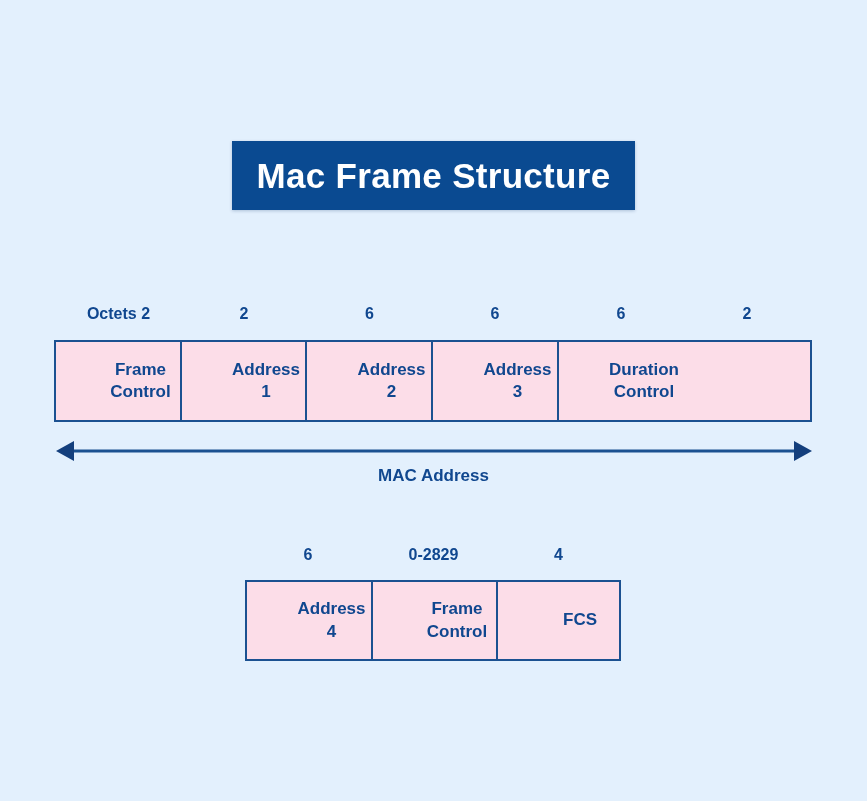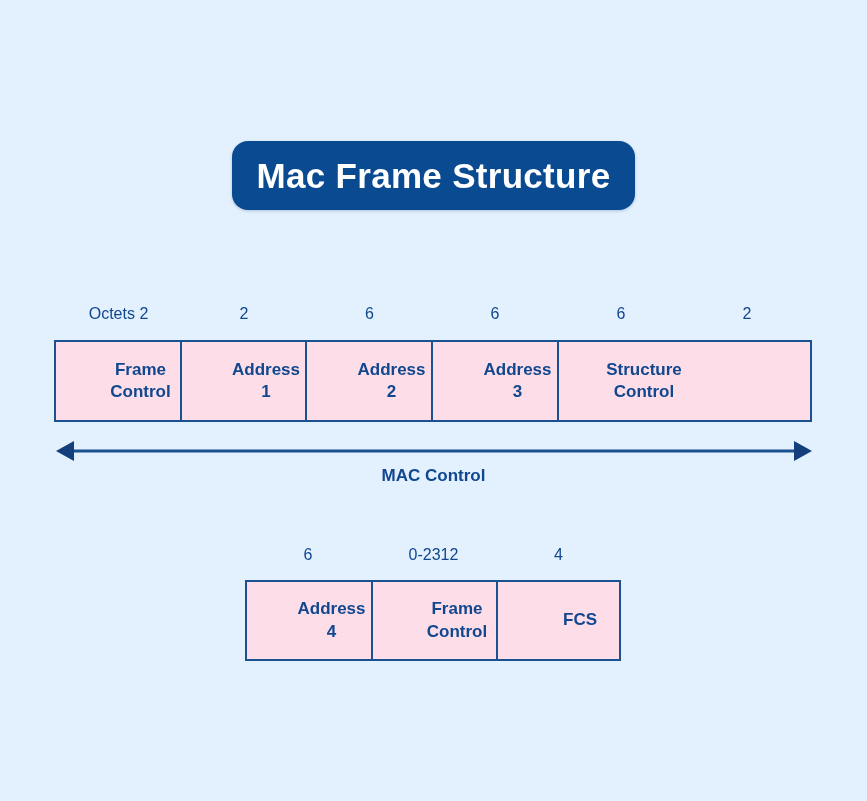--- a/index.html
+++ b/index.html
@@ -31,7 +31,7 @@
     width: 403px;
     height: 69px;
     background: #0a4a91;
-    border-radius: 16px;
+    border-radius: 0;
     display: flex;
     align-items: center;
     justify-content: center;

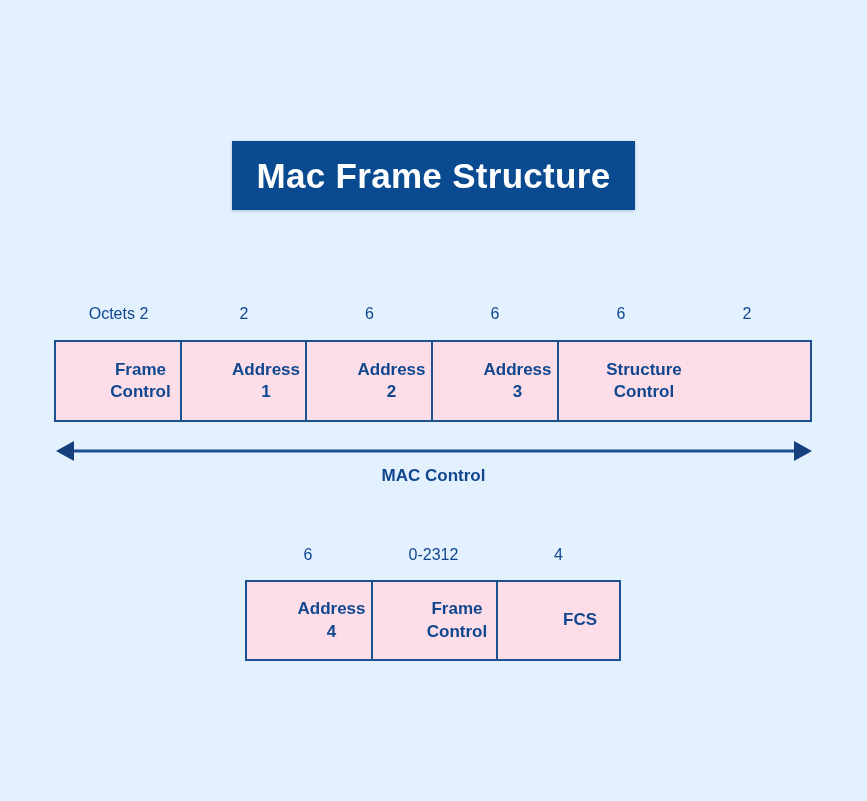--- a/index.html
+++ b/index.html
@@ -50,7 +50,7 @@
     position: absolute;
     color: #10478f;
     font-size: 16px;
-    font-weight: normal;
+    font-weight: bold;
     text-align: center;
     white-space: nowrap;
   }

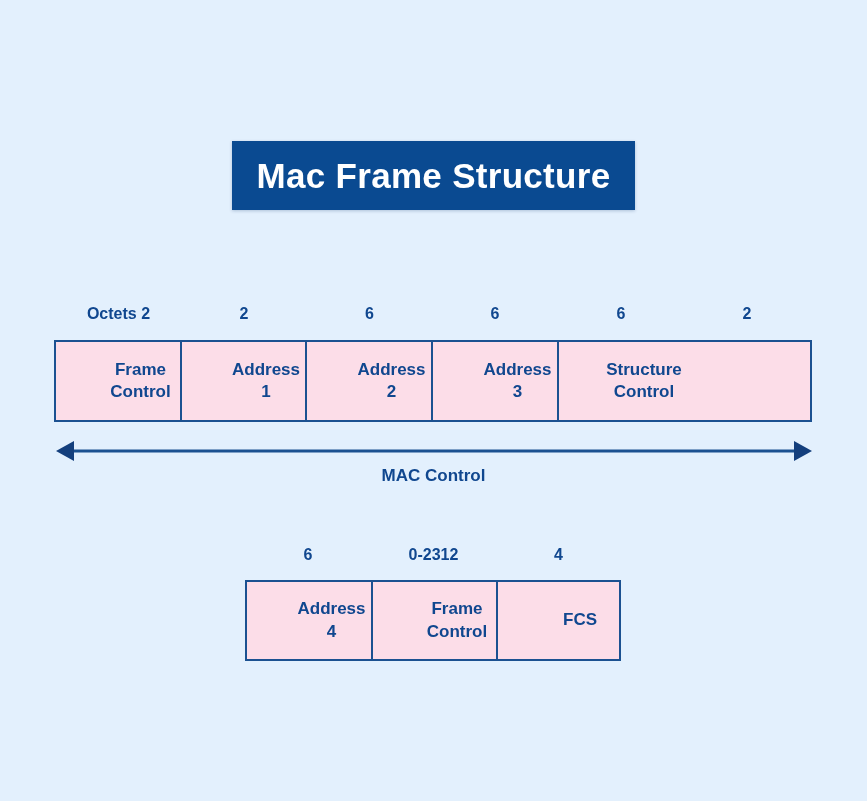--- a/index.html
+++ b/index.html
@@ -148,7 +148,7 @@
     </div>
     <div class="field-box" style="width:125px;">
       <div>
-        <span class="line">Structure</span>
+        <span class="line">Duration</span>
         <span class="line">Control</span>
       </div>
     </div>

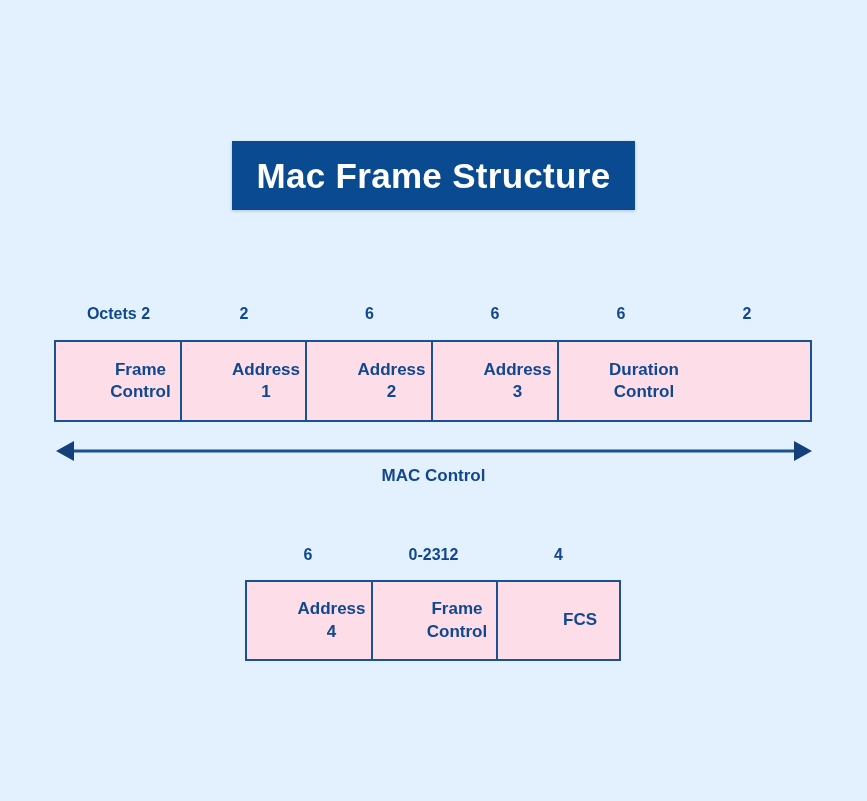--- a/index.html
+++ b/index.html
@@ -161,7 +161,7 @@
       <polygon points="758,13 740,3 740,23" fill="#143f7d"></polygon>
     </svg>
   </div>
-  <div class="arrow-label">MAC Control</div>
+  <div class="arrow-label">MAC Address</div>
 
   <div class="octet-label" style="left:245px; top:546px; width:126px;">6</div>
   <div class="octet-label" style="left:371px; top:546px; width:125px;">0-2312</div>

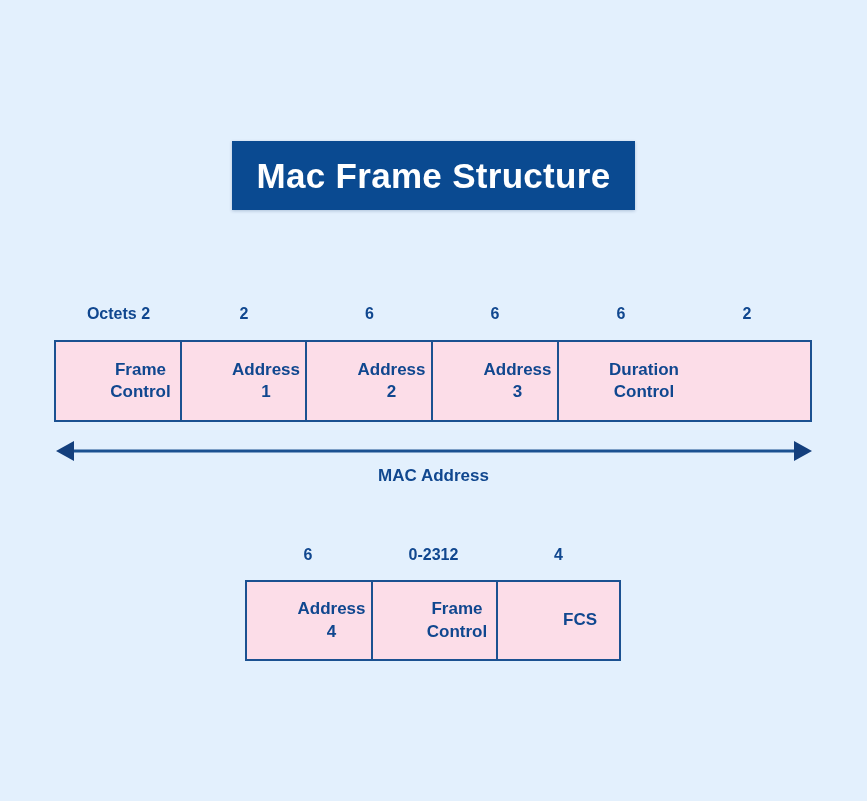--- a/index.html
+++ b/index.html
@@ -164,7 +164,7 @@
   <div class="arrow-label">MAC Address</div>
 
   <div class="octet-label" style="left:245px; top:546px; width:126px;">6</div>
-  <div class="octet-label" style="left:371px; top:546px; width:125px;">0-2312</div>
+  <div class="octet-label" style="left:371px; top:546px; width:125px;">0-2829</div>
   <div class="octet-label" style="left:496px; top:546px; width:125px;">4</div>
 
   <div class="field-row" style="left:245px; top:580px; width:376px; height:81px;">

